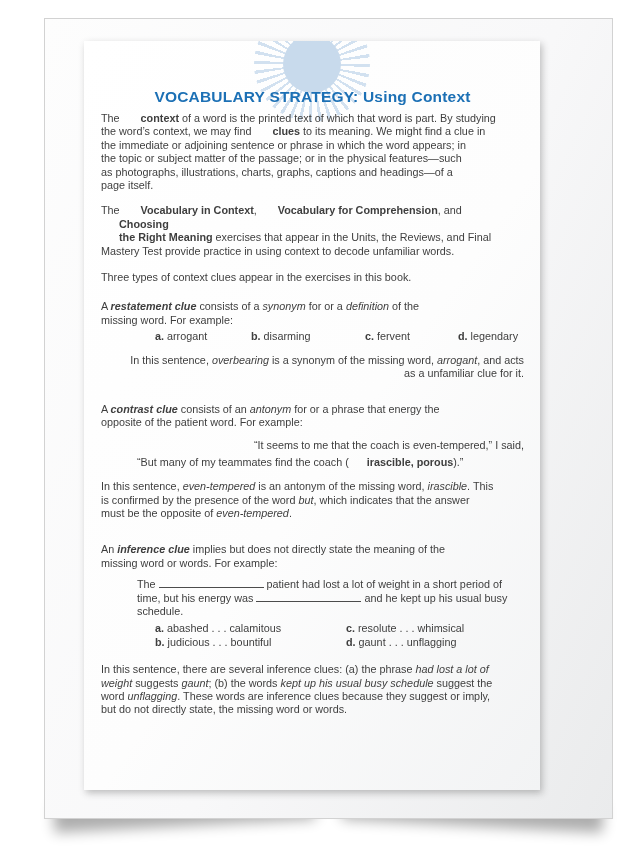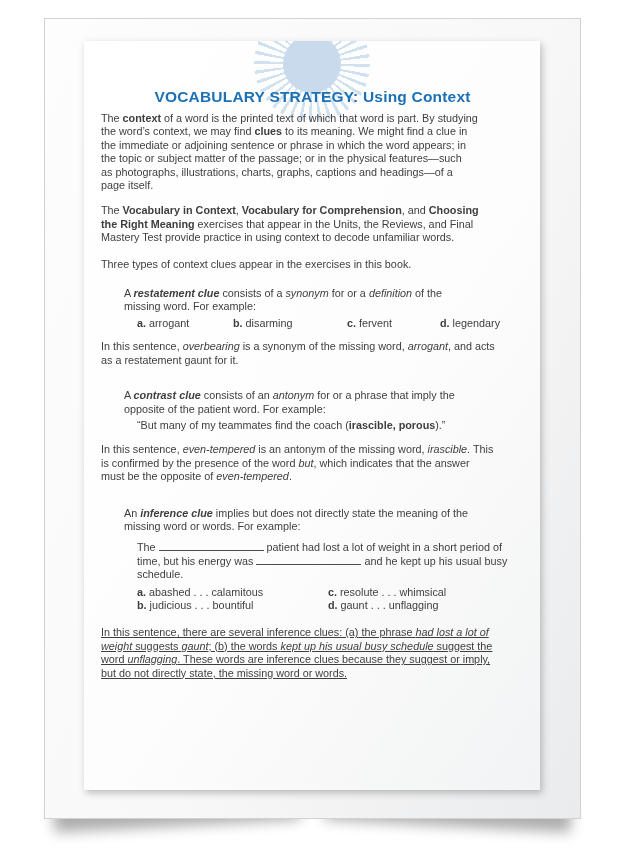--- a/index.html
+++ b/index.html
@@ -15,6 +15,7 @@
     position:absolute;left:44px;top:18px;width:535px;height:799px;
     background:linear-gradient(115deg,#fdfdfd 0%,#f8f8f9 55%,#eaebec 100%);
     border:1px solid #d2d2d2;
+    padding-left:32px;
   }
   
   .page-outer::before,

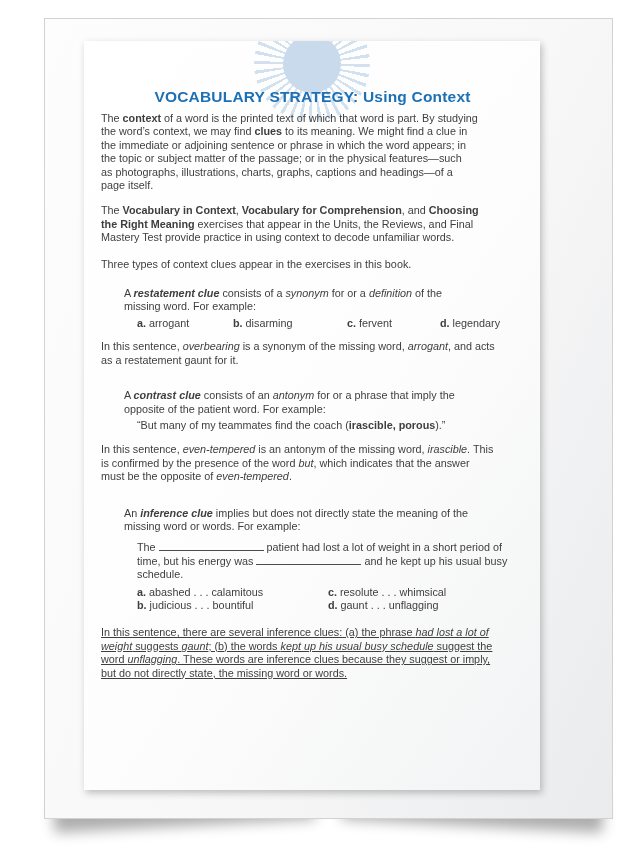--- a/index.html
+++ b/index.html
@@ -53,7 +53,7 @@
   }
 
   .p{font-size:10.8px;line-height:13.4px;color:#3e3e3e;margin:0;}
-  .b{font-weight:bold;}
+  .b{font-weight:bold;margin-left:18px;}
   .i{font-style:italic;}
   .bi{font-weight:bold;font-style:italic;}
 

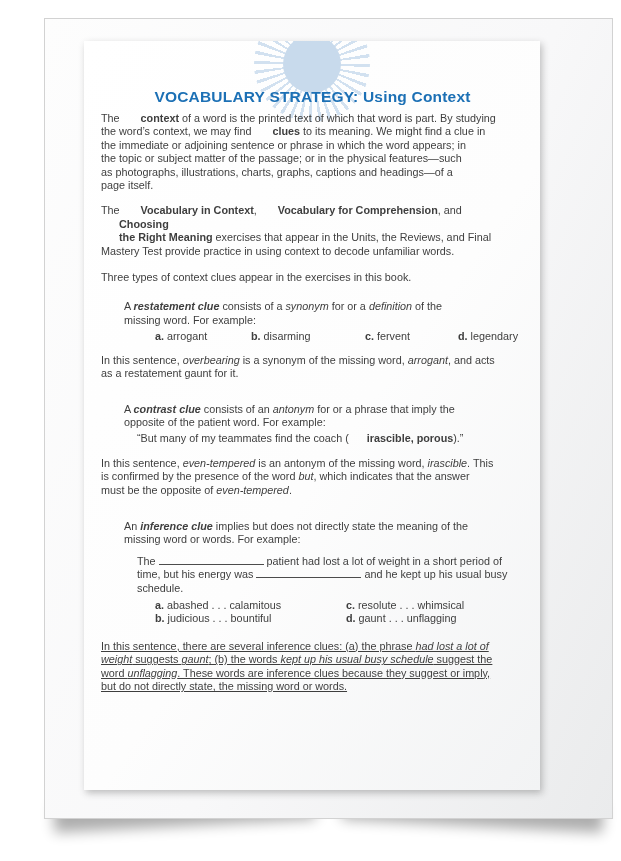--- a/index.html
+++ b/index.html
@@ -57,7 +57,7 @@
   .i{font-style:italic;}
   .bi{font-weight:bold;font-style:italic;}
 
-  .indent1{margin-left:23px;}
+  .indent1{}
   .indent2{margin-left:36px;}
 
   .blank{

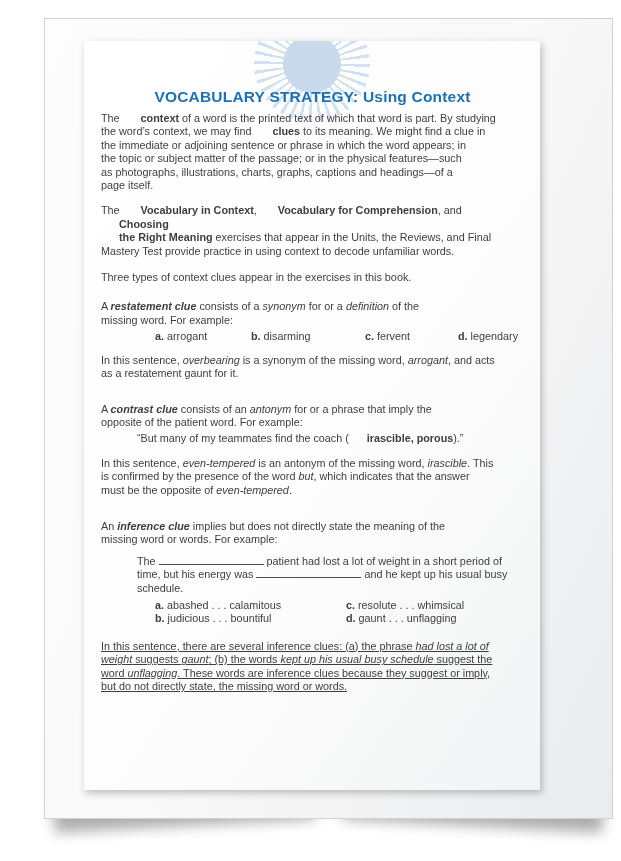--- a/index.html
+++ b/index.html
@@ -66,7 +66,7 @@
   }
 
   .mt6{margin-top:6px;}   .mt3{margin-top:3px;}   .mt4{margin-top:4px;}
-  .mt8{margin-top:8px;}   .mt10{margin-top:10px;} .mt11{margin-top:11px;}
+  .mt8{margin-top:8px;}   .mt10{margin-top:10px;text-align:right;} .mt11{margin-top:11px;}
   .mt12{margin-top:12px;} .mt13{margin-top:13px;} .mt14{margin-top:14px;text-decoration:underline;}
   .mt16{margin-top:16px;} .mt22{margin-top:22px;} .mt23{margin-top:23px;}
 

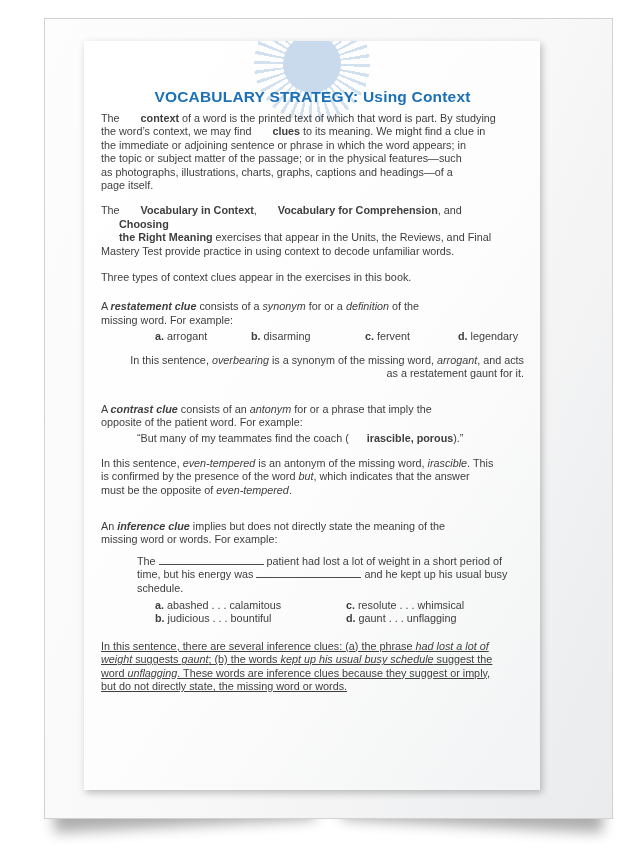--- a/index.html
+++ b/index.html
@@ -106,7 +106,7 @@
           <span class="o4"><span class="b">d.</span><span> legendary</span></span>
         </div>
 
-        <div class="p mt10"><span>In this sentence, </span><span class="i">overbearing</span><span> is a synonym of the missing word, </span><span class="i">arrogant</span><span>, and acts</span><br><span>as a restatement gaunt for it.</span></div>
+        <div class="p mt10"><span>In this sentence, </span><span class="i">overbearing</span><span> is a synonym of the missing word, </span><span class="i">arrogant</span><span>, and acts</span><br><span>as a unfamiliar clue for it.</span></div>
 
         <div class="p mt22 indent1"><span>A </span><span class="bi">contrast clue</span><span> consists of an </span><span class="i">antonym</span><span> for or a phrase that imply the</span><br><span>opposite of the patient word. For example:</span></div>
 

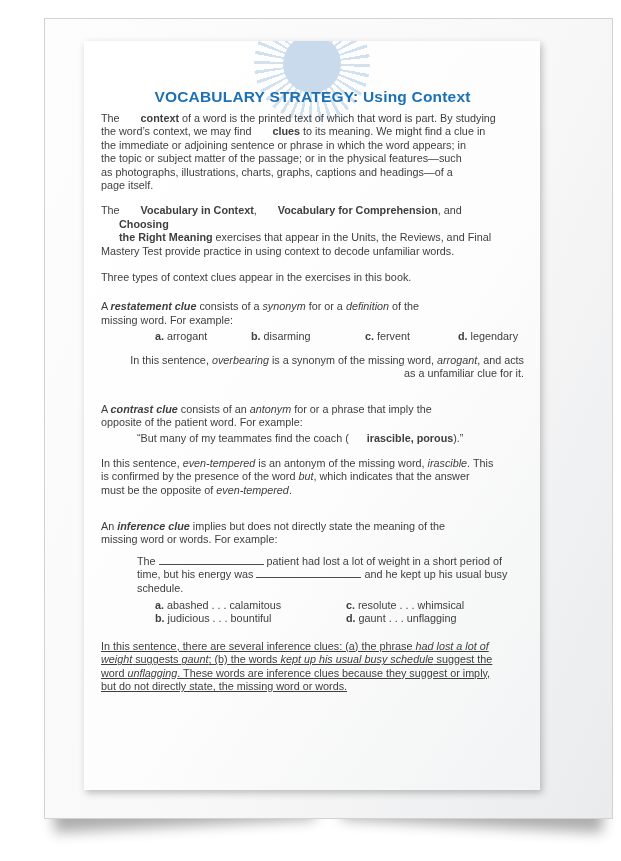--- a/index.html
+++ b/index.html
@@ -108,7 +108,7 @@
 
         <div class="p mt10"><span>In this sentence, </span><span class="i">overbearing</span><span> is a synonym of the missing word, </span><span class="i">arrogant</span><span>, and acts</span><br><span>as a unfamiliar clue for it.</span></div>
 
-        <div class="p mt22 indent1"><span>A </span><span class="bi">contrast clue</span><span> consists of an </span><span class="i">antonym</span><span> for or a phrase that imply the</span><br><span>opposite of the patient word. For example:</span></div>
+        <div class="p mt22 indent1"><span>A </span><span class="bi">contrast clue</span><span> consists of an </span><span class="i">antonym</span><span> for or a phrase that energy the</span><br><span>opposite of the patient word. For example:</span></div>
 
         <div class="p mt3 indent2"><span>“But many of my teammates find the coach (</span><span class="b">irascible, porous</span><span>).”</span></div>
 

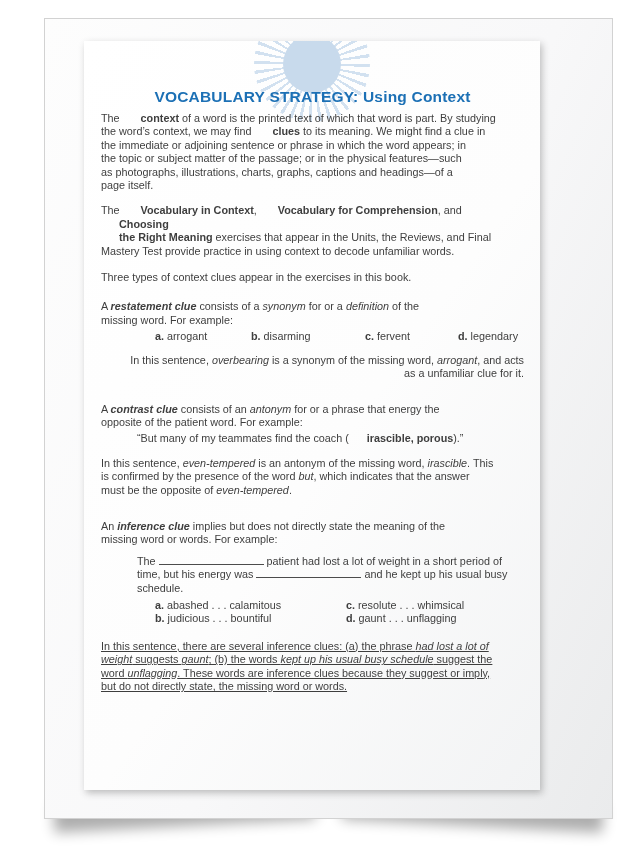--- a/index.html
+++ b/index.html
@@ -110,6 +110,7 @@
 
         <div class="p mt22 indent1"><span>A </span><span class="bi">contrast clue</span><span> consists of an </span><span class="i">antonym</span><span> for or a phrase that energy the</span><br><span>opposite of the patient word. For example:</span></div>
 
+        <div class="p mt10 indent2"><span>“It seems to me that the coach is even-tempered,” I said,</span></div>
         <div class="p mt3 indent2"><span>“But many of my teammates find the coach (</span><span class="b">irascible, porous</span><span>).”</span></div>
 
         <div class="p mt11"><span>In this sentence, </span><span class="i">even-tempered</span><span> is an antonym of the missing word, </span><span class="i">irascible</span><span>. This</span><br><span>is confirmed by the presence of the word </span><span class="i">but</span><span>, which indicates that the answer</span><br><span>must be the opposite of </span><span class="i">even-tempered</span><span>.</span></div>

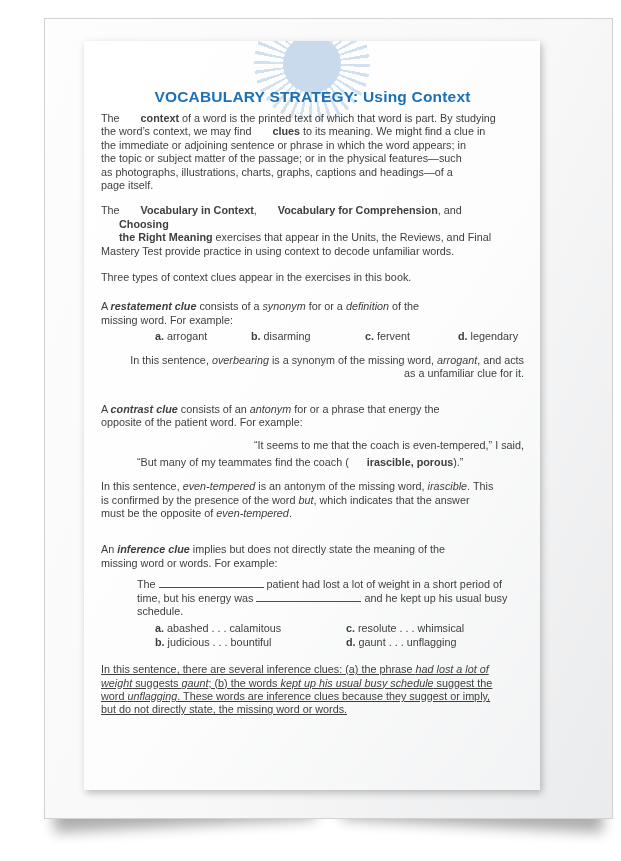--- a/index.html
+++ b/index.html
@@ -67,7 +67,7 @@
 
   .mt6{margin-top:6px;}   .mt3{margin-top:3px;}   .mt4{margin-top:4px;}
   .mt8{margin-top:8px;}   .mt10{margin-top:10px;text-align:right;} .mt11{margin-top:11px;}
-  .mt12{margin-top:12px;} .mt13{margin-top:13px;} .mt14{margin-top:14px;text-decoration:underline;}
+  .mt12{margin-top:12px;} .mt13{margin-top:13px;} .mt14{margin-top:14px;}
   .mt16{margin-top:16px;} .mt22{margin-top:22px;} .mt23{margin-top:23px;}
 
   .opts4{display:flex;}

